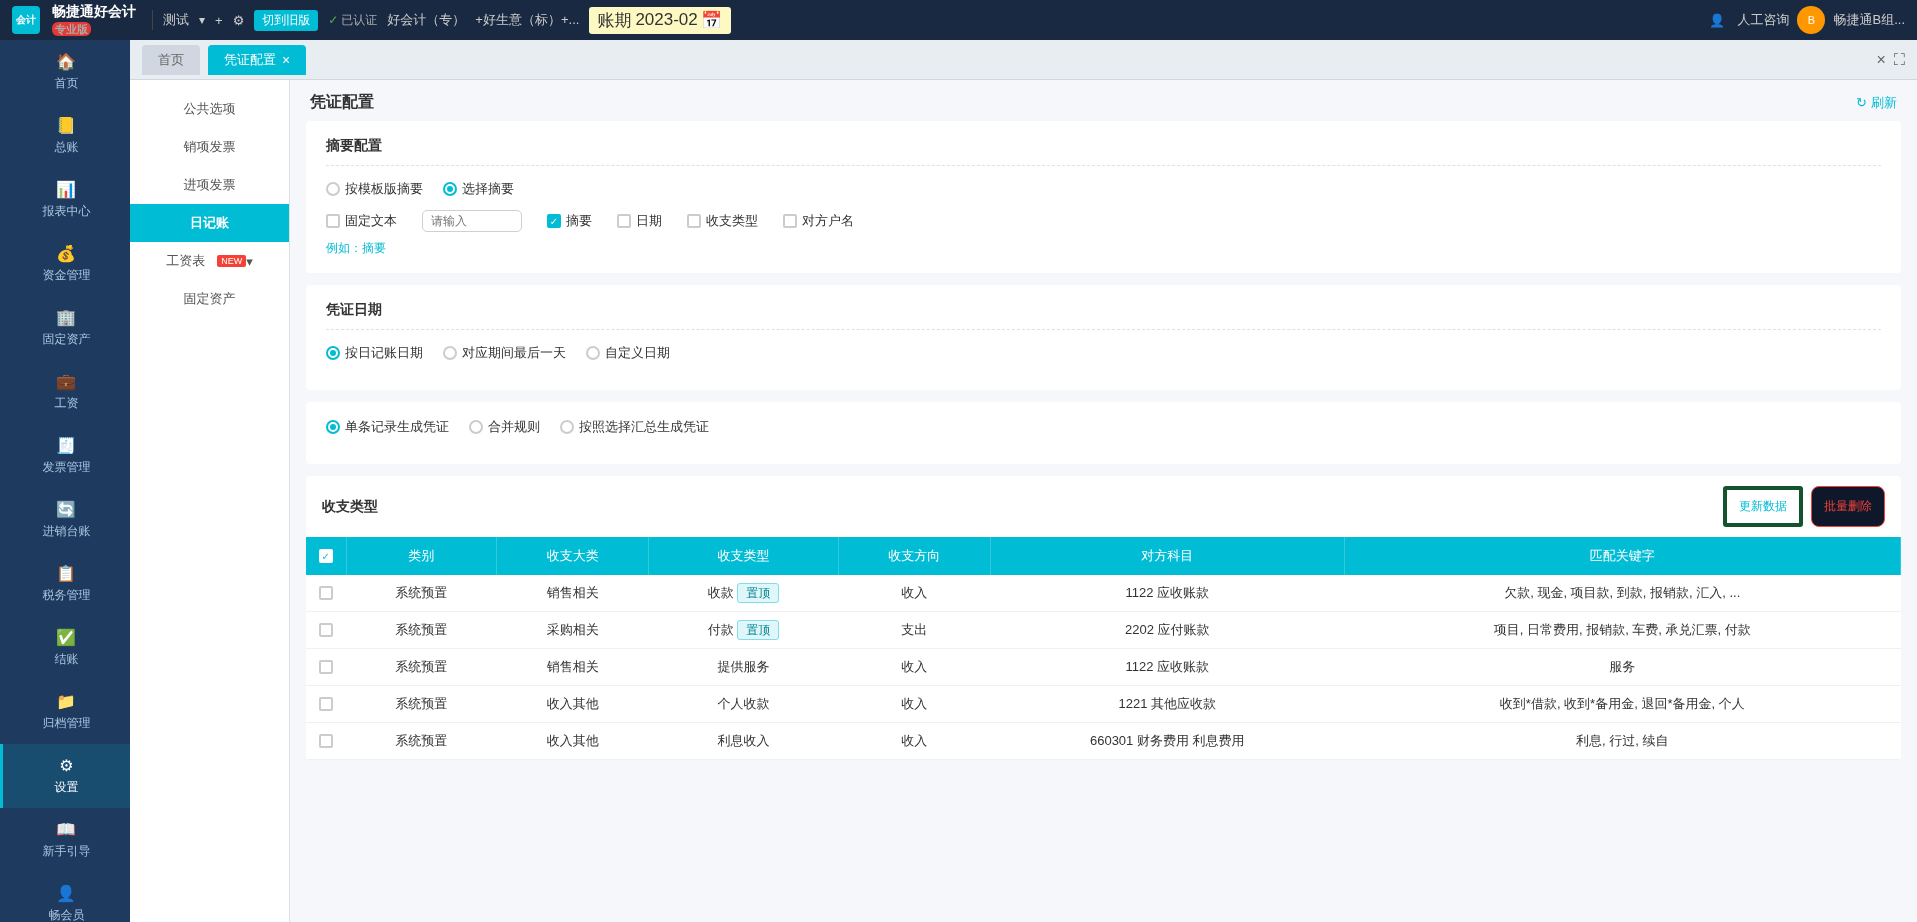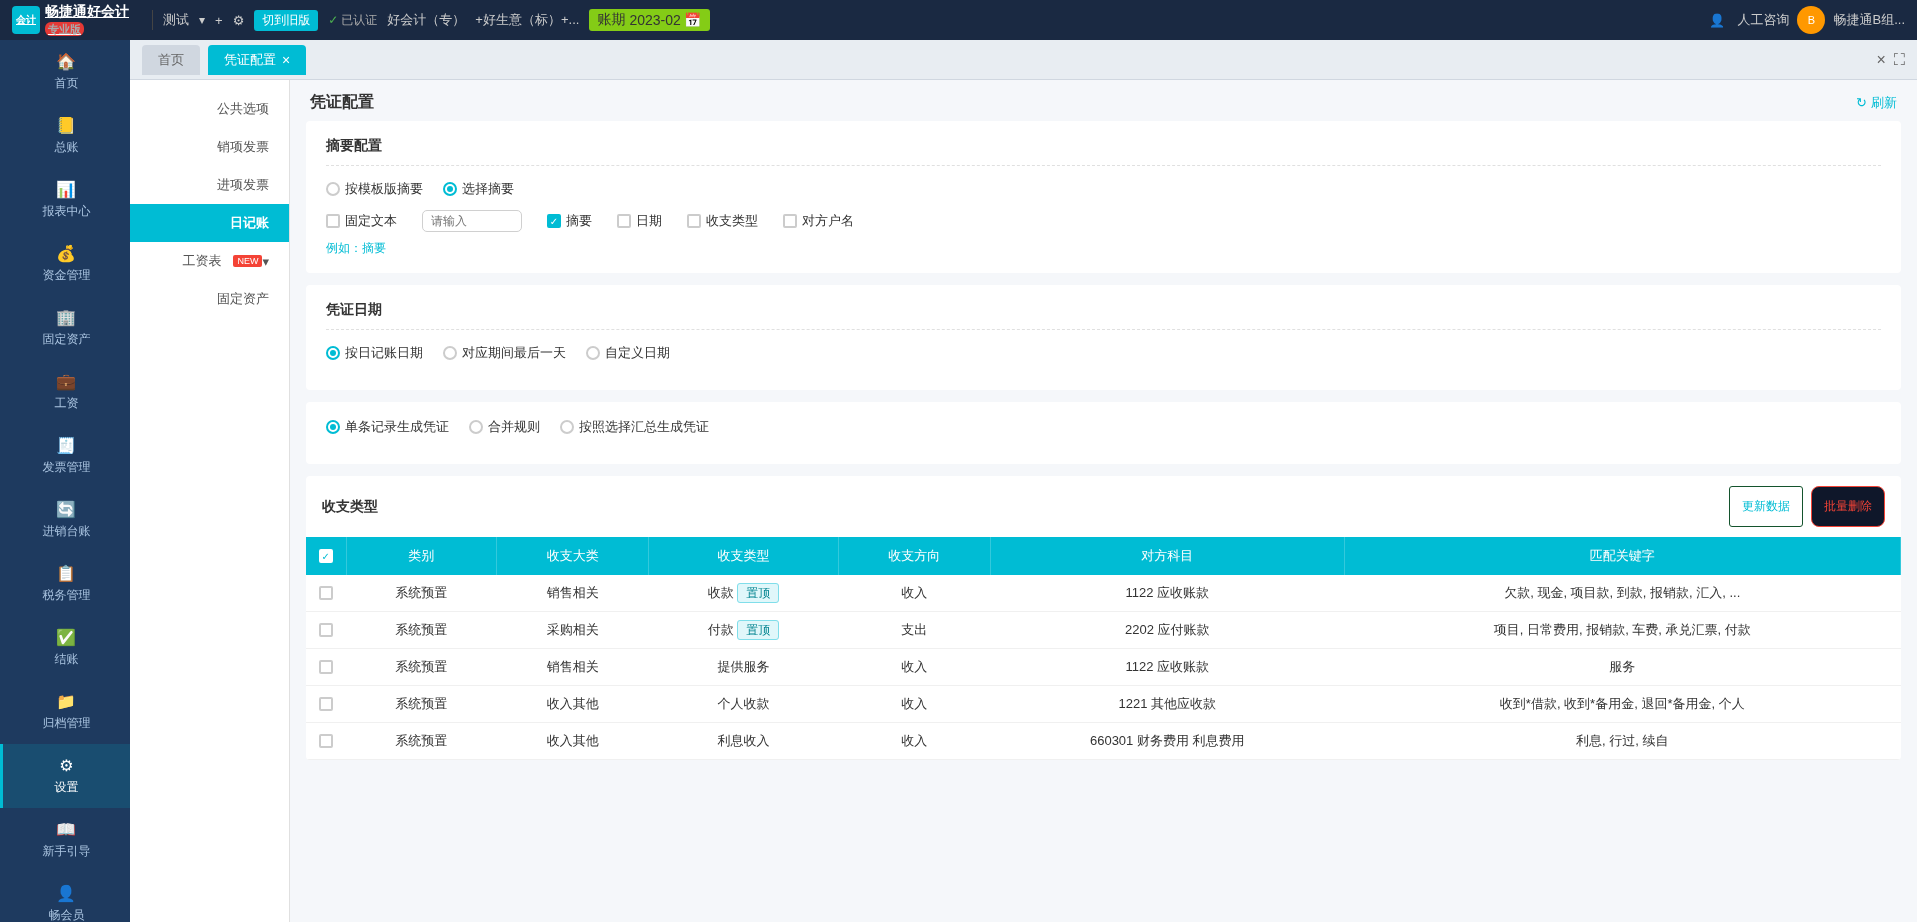--- a/index.html
+++ b/index.html
@@ -7,7 +7,7 @@
 
     
     .topbar { height: 40px; background: #1a2942; display: flex; align-items: center; padding: 0 12px; gap: 10px; flex-shrink: 0; }
-    .topbar-brand { display: flex; align-items: center; gap: 5px; color: #fff; font-size: 14px; font-weight: bold; min-width: 130px; text-decoration: underline; }
+    .topbar-brand { display: flex; align-items: center; gap: 12px; color: #fff; font-size: 14px; font-weight: bold; min-width: 130px; }
     .brand-icon { width: 28px; height: 28px; background: #00bcd4; border-radius: 4px; display: flex; align-items: center; justify-content: center; color: #fff; font-size: 10px; }
     .brand-text { line-height: 1.2; }
     .brand-sub { font-size: 11px; color: #aaa; background: #e53935; padding: 1px 3px; border-radius: 6px; }

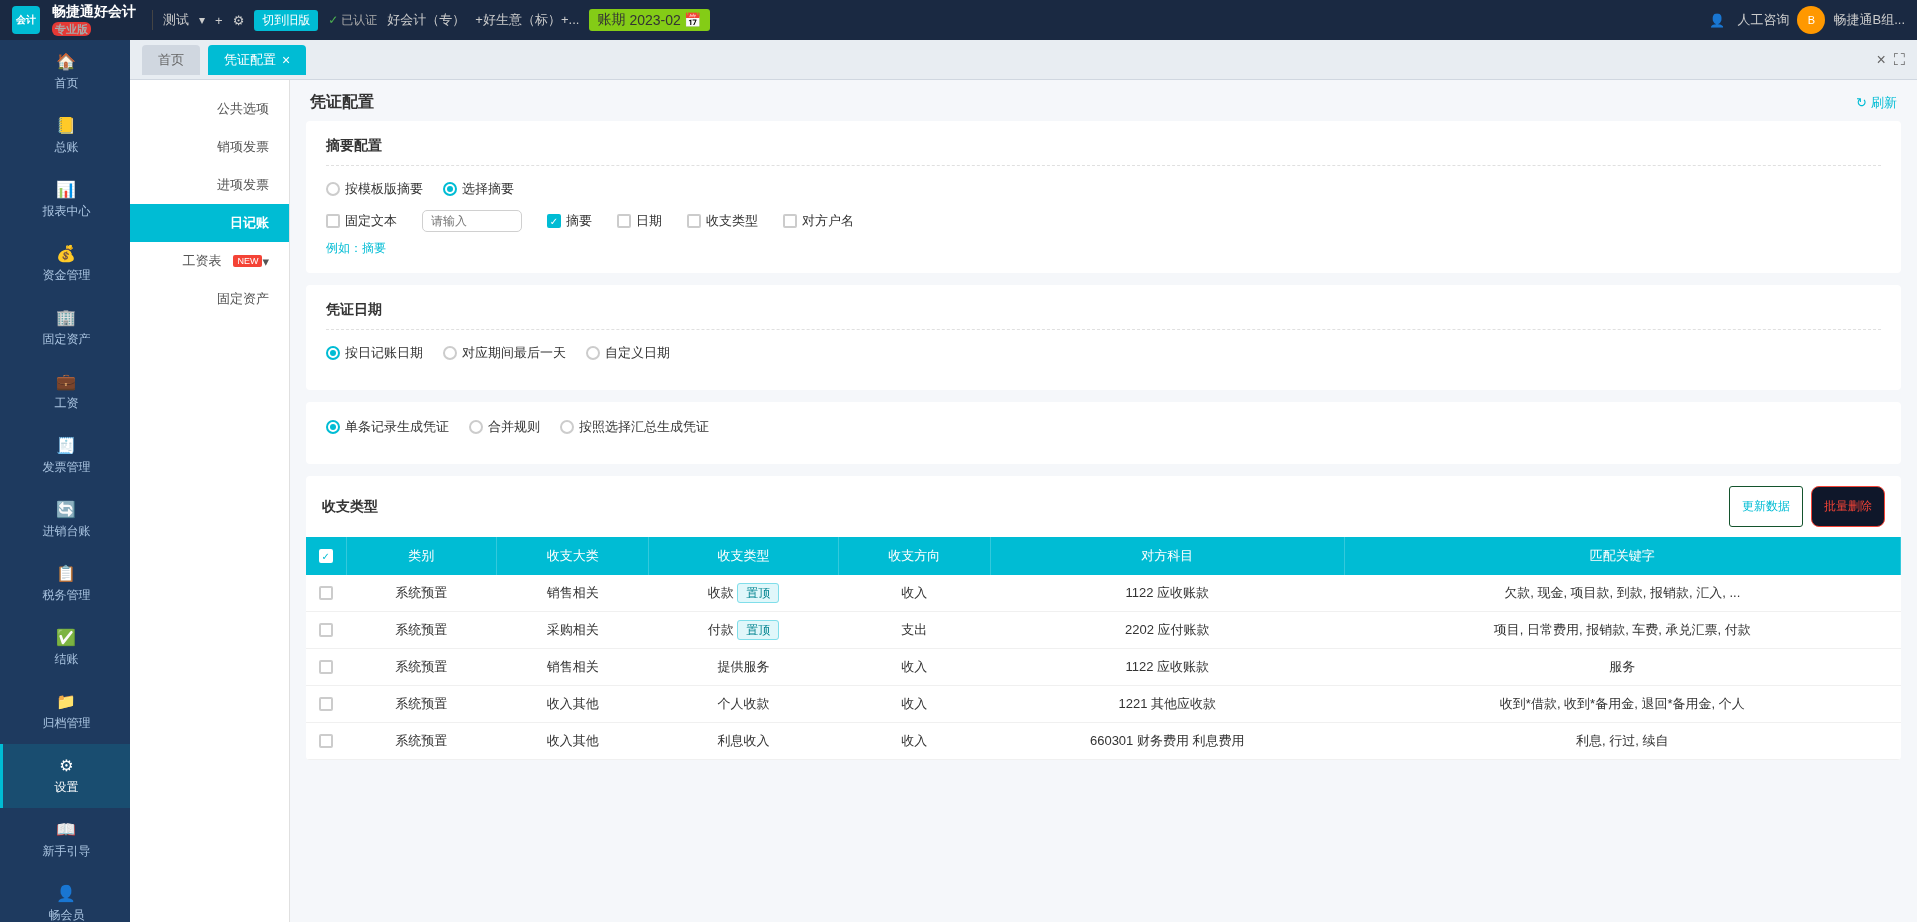--- a/index.html
+++ b/index.html
@@ -18,7 +18,7 @@
     .topbar-tag { background: #00bcd4; color: #fff; padding: 2px 8px; border-radius: 3px; font-size: 12px; cursor: pointer; }
     .topbar-badge { display: flex; align-items: center; gap: 3px; color: #aaa; font-size: 12px; }
     .badge-green { color: #4caf50; }
-    .period-badge { background: #84cc16; color: #333; padding: 2px 8px; border-radius: 3px; font-size: 14px; display: flex; align-items: center; gap: 4px; }
+    .period-badge { background: #fef9c3; color: #333; padding: 2px 8px; border-radius: 3px; font-size: 17px; display: flex; align-items: center; gap: 4px; }
     .topbar-right { display: flex; align-items: center; gap: 12px; color: #ccc; font-size: 13px; }
     .avatar-circle { width: 28px; height: 28px; border-radius: 50%; background: #ff9800; display: flex; align-items: center; justify-content: center; color: #fff; font-size: 11px; }
 

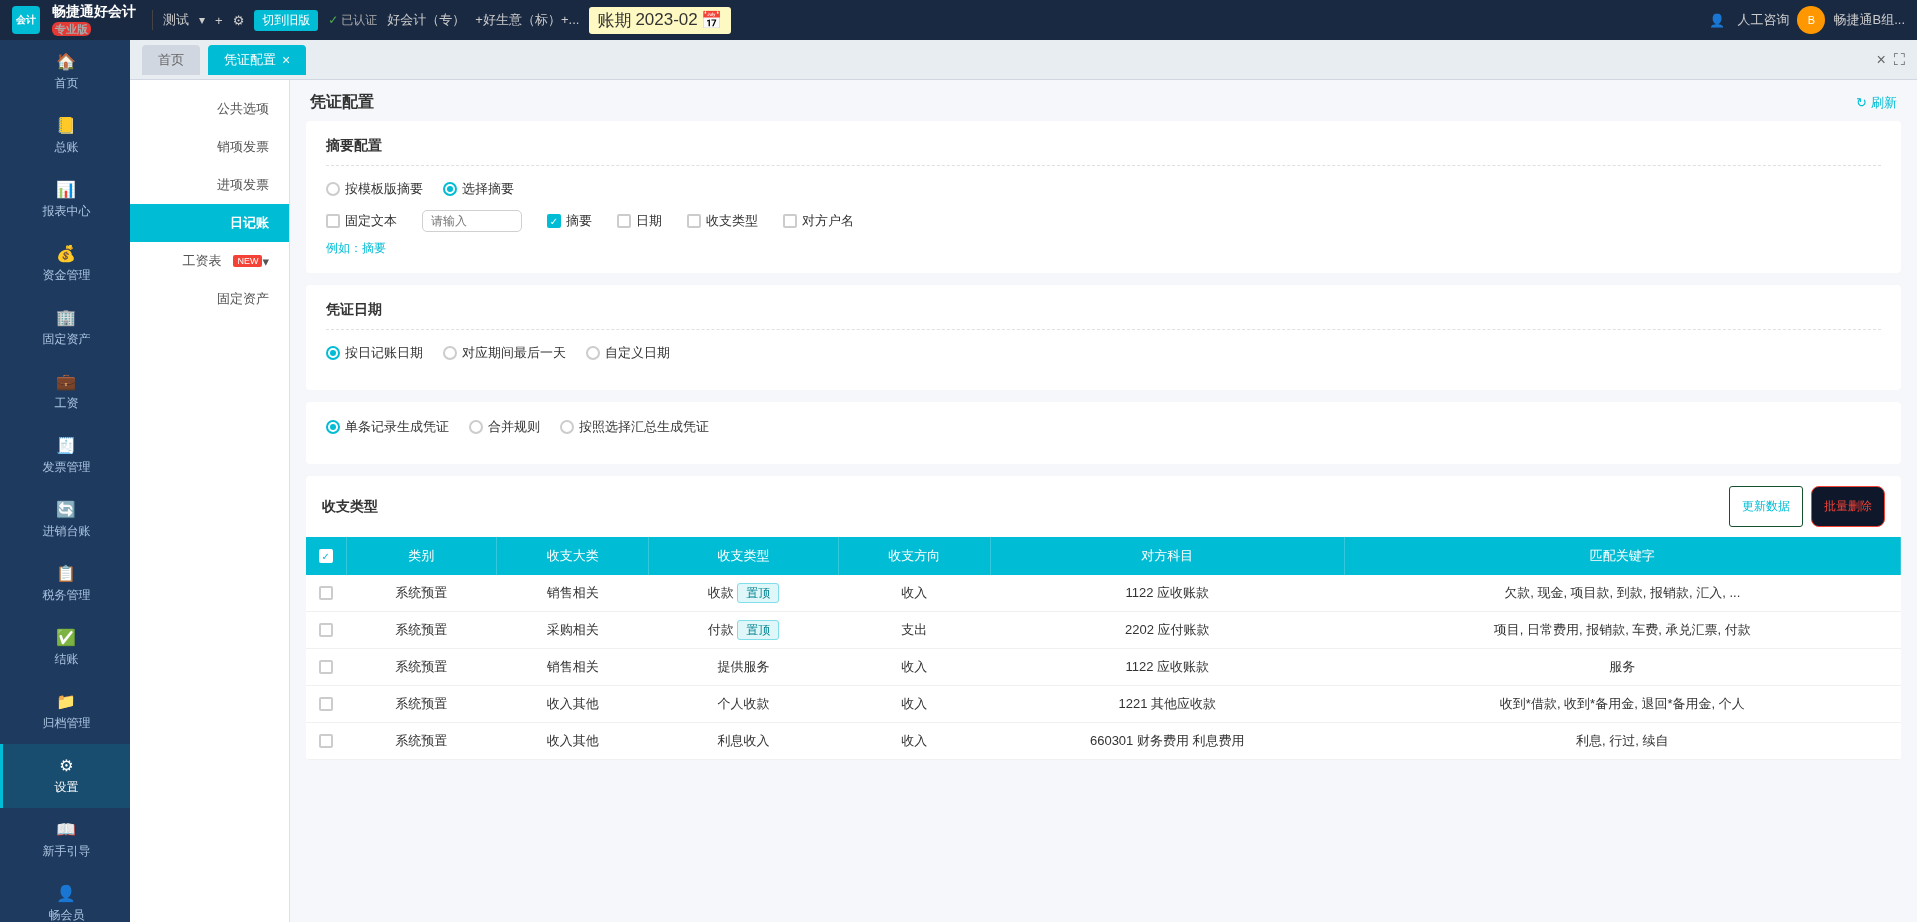--- a/index.html
+++ b/index.html
@@ -47,7 +47,7 @@
 
     
     .left-nav { width: 160px; background: #fff; border-right: 1px solid #e0e0e0; padding: 10px 0; flex-shrink: 0; }
-    .left-nav-item { padding: 10px 20px; cursor: pointer; font-size: 13px; color: #555; display: flex; align-items: center; justify-content: flex-end; }
+    .left-nav-item { padding: 10px 20px; cursor: pointer; font-size: 13px; color: #555; display: flex; align-items: center; justify-content: center; }
     .left-nav-item.active { background: #00bcd4; color: #fff; font-weight: bold; }
     .new-badge { background: #f44336; color: #fff; font-size: 9px; padding: 1px 4px; border-radius: 2px; margin-left: 12px; }
 

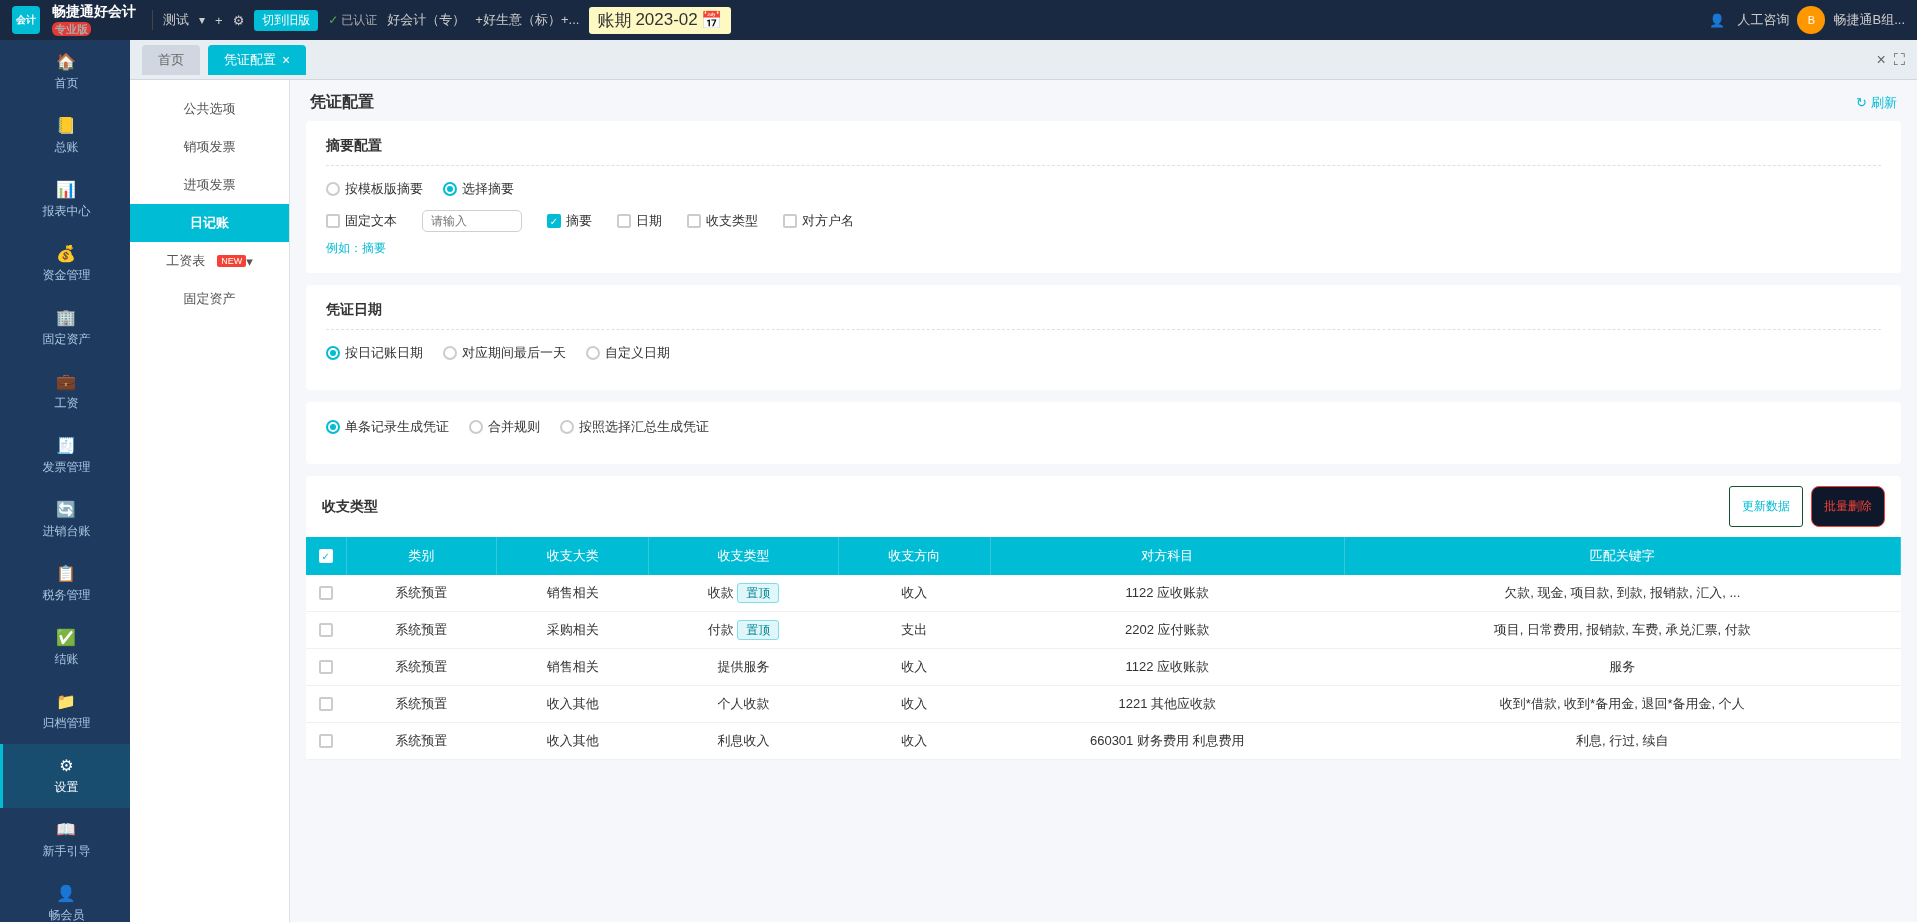--- a/index.html
+++ b/index.html
@@ -81,7 +81,7 @@
     .table-section-header { display: flex; align-items: center; justify-content: space-between; padding: 10px 16px; }
     .table-title { font-size: 14px; font-weight: bold; color: #333; }
     .btn-group { display: flex; gap: 8px; }
-    .btn-outline { border: 1px solid #14532d; color: #00bcd4; background: #fff; padding: 4px 12px; border-radius: 3px; cursor: pointer; font-size: 12px; }
+    .btn-outline { border: 4px solid #14532d; color: #00bcd4; background: #fff; padding: 4px 12px; border-radius: 3px; cursor: pointer; font-size: 12px; }
     .btn-danger { border: 1px solid #f44336; color: #f44336; background: #0f172a; padding: 11px 12px; border-radius: 8px; cursor: pointer; font-size: 12px; }
 
     

